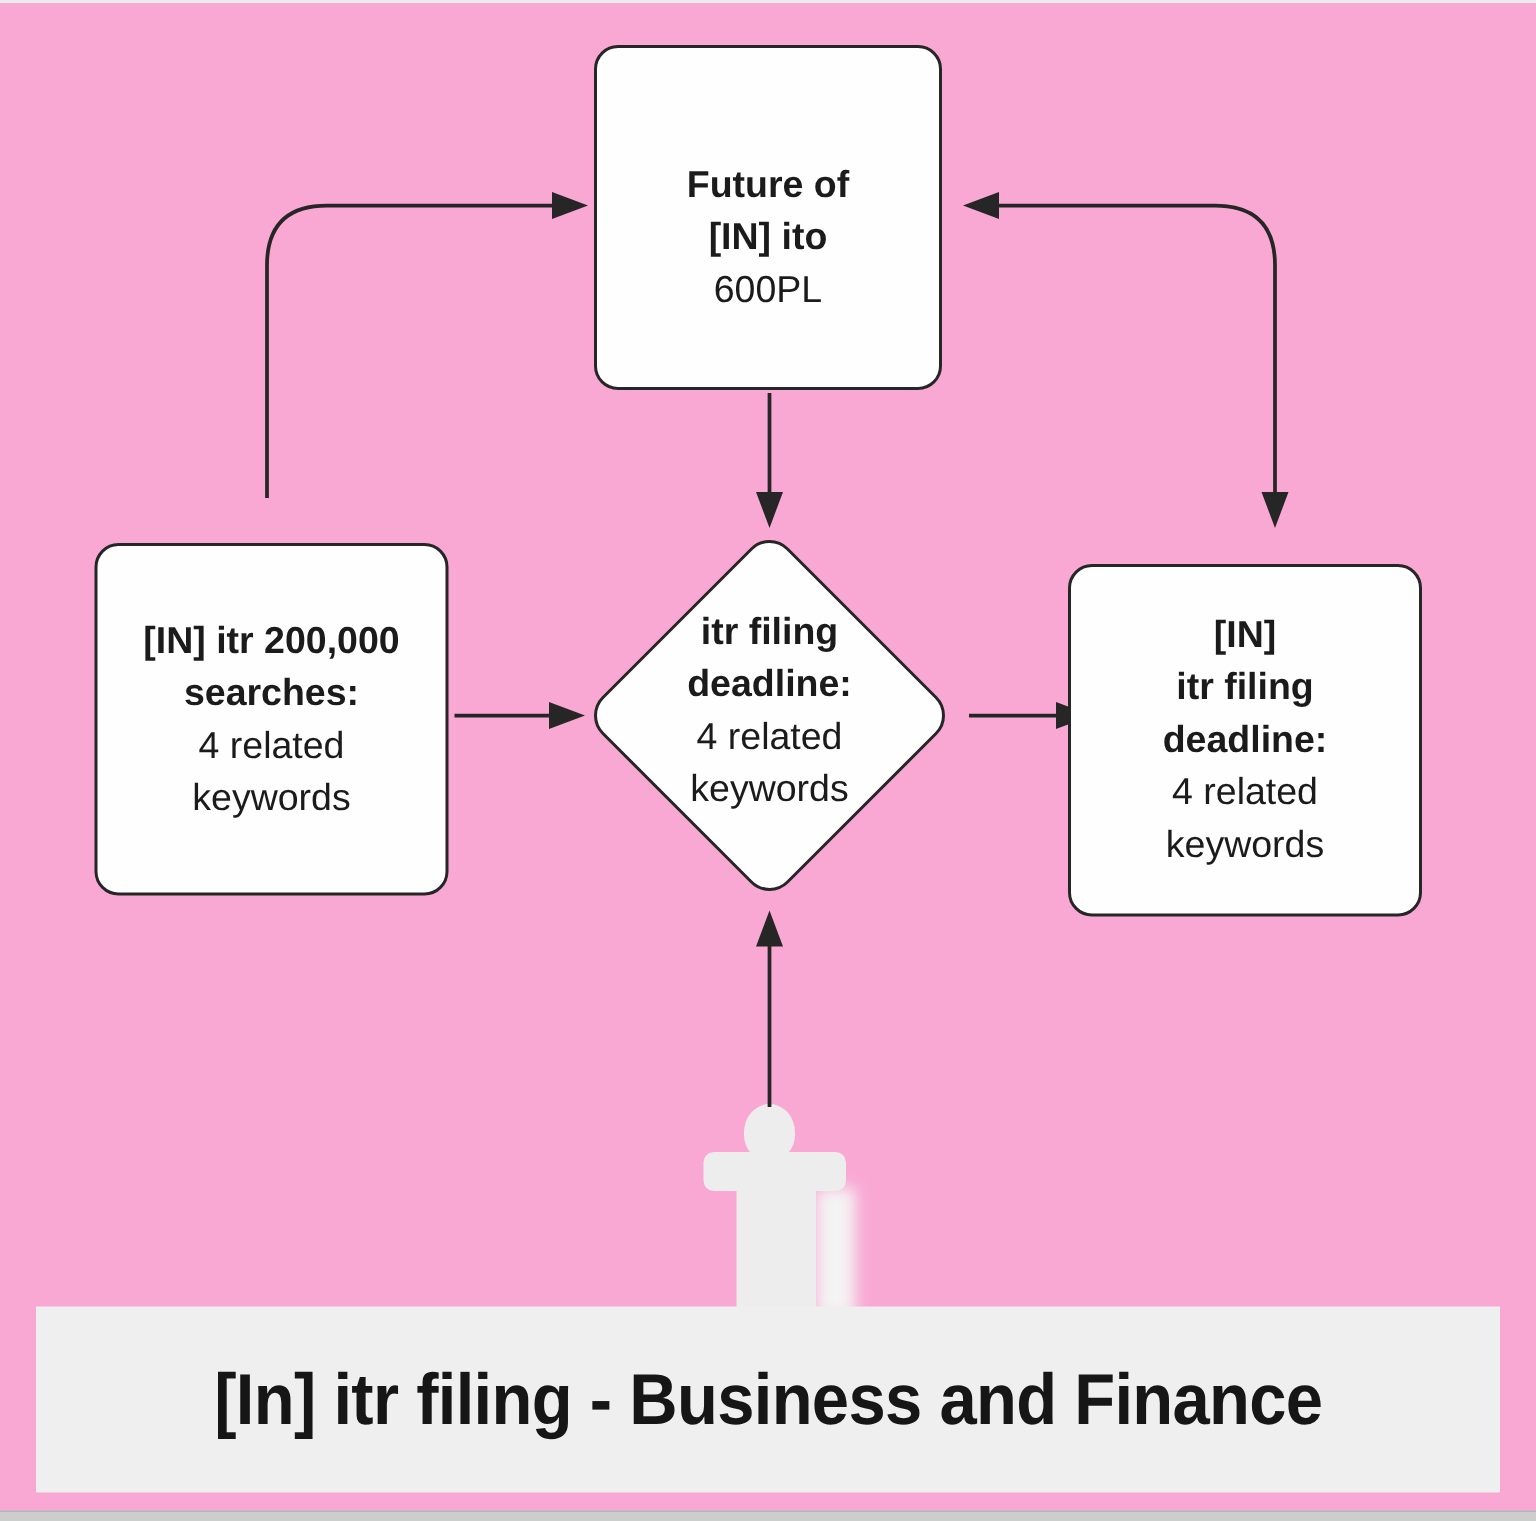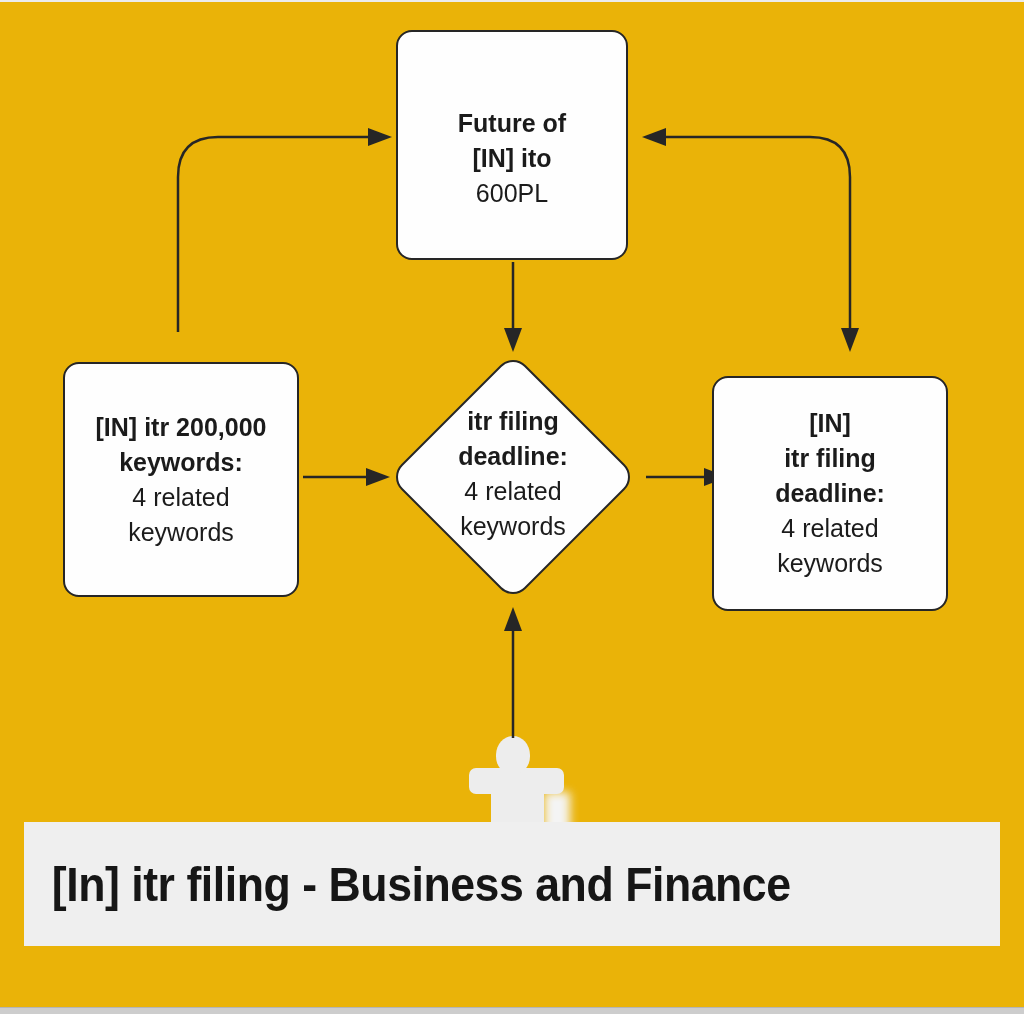--- a/index.html
+++ b/index.html
@@ -9,7 +9,7 @@
     font-family:"Liberation Sans",sans-serif;
     -webkit-font-smoothing:antialiased;
   }
-  .canvas{position:relative;width:1024px;height:1014px;background:#eab308;overflow:hidden;}
+  .canvas{position:relative;width:1024px;height:1014px;background:#f9a8d4;overflow:hidden;}
   .top-edge{position:absolute;left:0;top:0;width:1024px;height:2px;background:#ececec;}
 
   

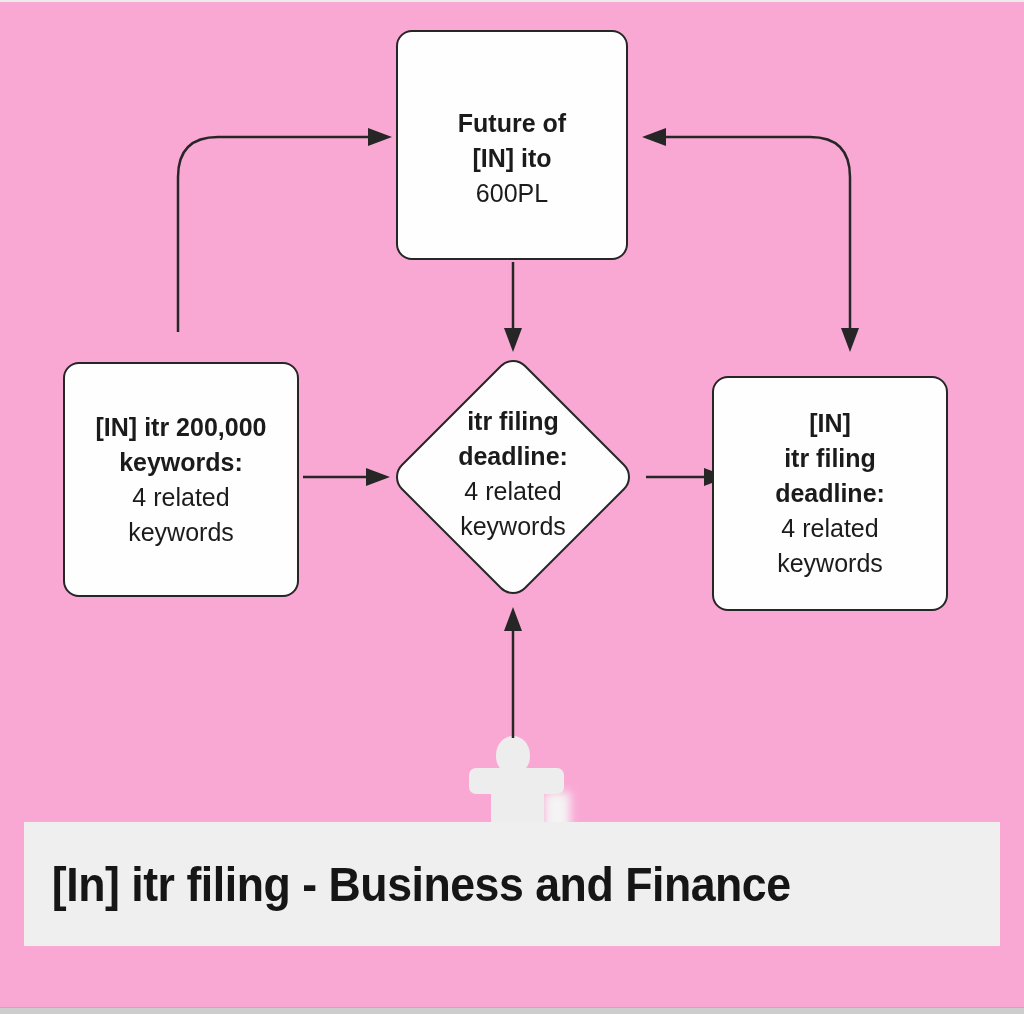--- a/index.html
+++ b/index.html
@@ -113,7 +113,7 @@
 
   <div class="node node-left">
     <div class="ln b">[IN] itr 200,000</div>
-    <div class="ln b">keywords:</div>
+    <div class="ln b">searches:</div>
     <div class="ln">4 related</div>
     <div class="ln">keywords</div>
   </div>

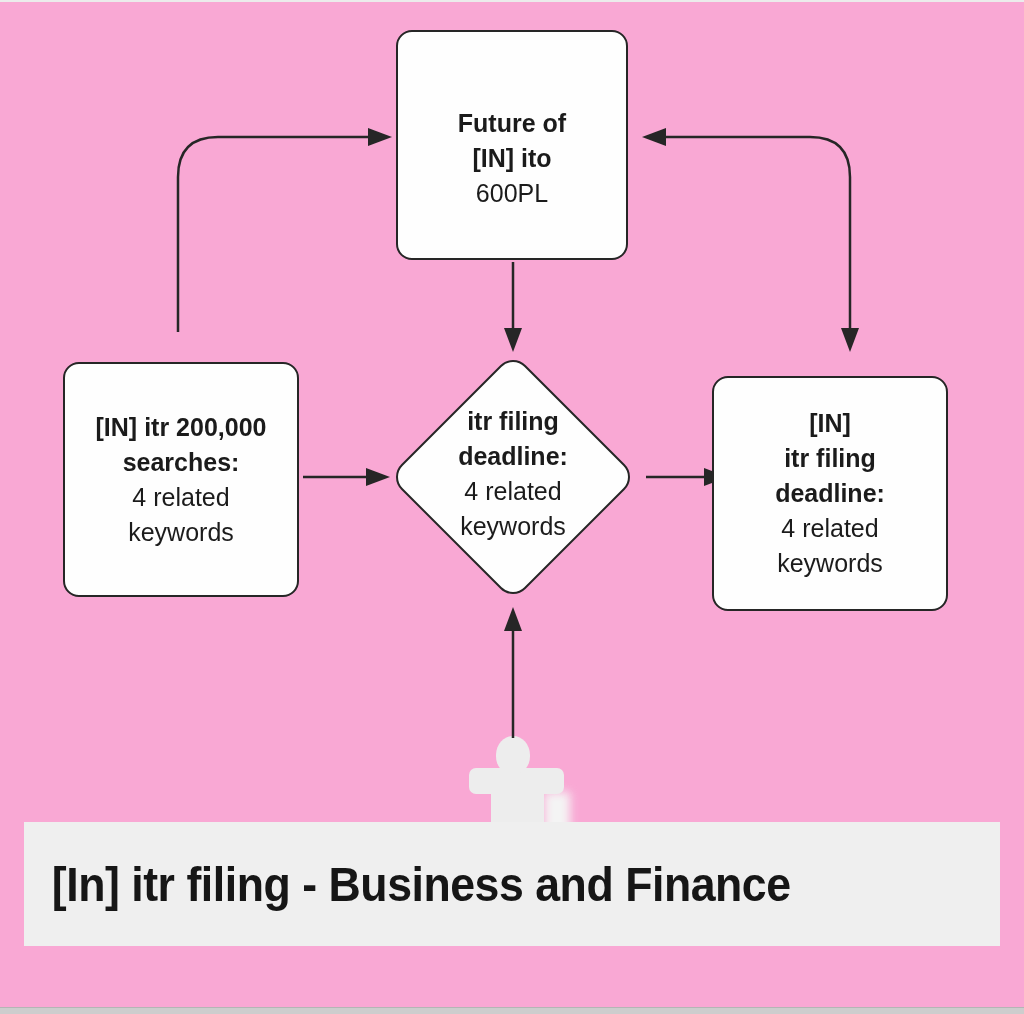--- a/index.html
+++ b/index.html
@@ -55,9 +55,9 @@
 
   
   .banner{
-    position:absolute;left:24px;top:822px;width:976px;height:124px;
+    position:absolute;left:24px;top:871px;width:976px;height:124px;
     background:#efefef;
-    display:flex;align-items:center;justify-content:flex-start;
+    display:flex;align-items:center;justify-content:center;
   }
   .banner-text{
     font-weight:700;font-size:48px;color:#161616;

